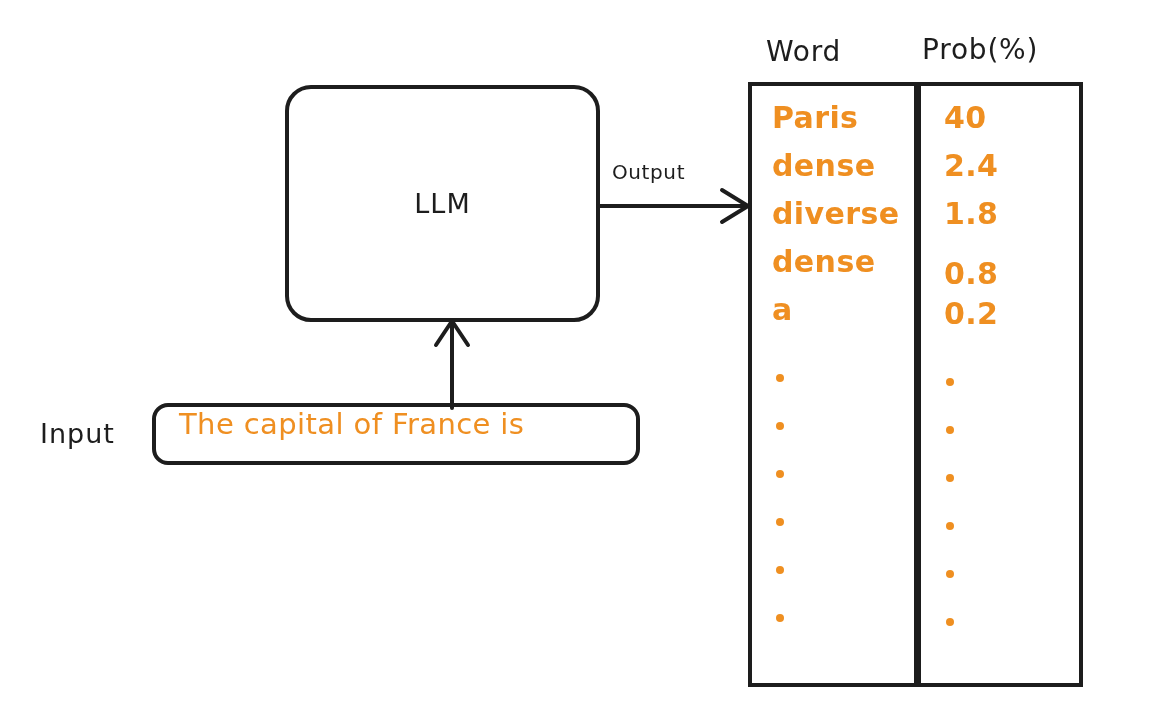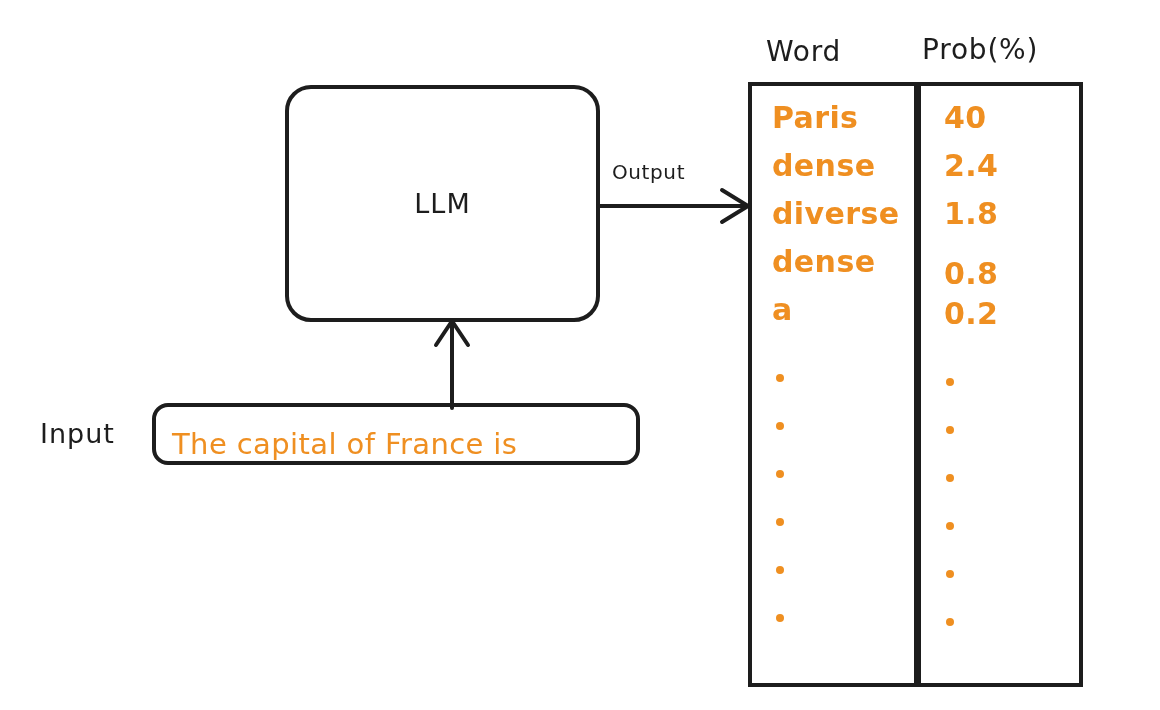--- a/index.html
+++ b/index.html
@@ -60,8 +60,8 @@
     box-sizing: border-box;
     background: #ffffff;
     display: flex;
-    align-items: flex-end;
-    padding-left: 16px;
+    align-items: flex-start;
+    padding-left: 23px;
   }
   #input-text {
     font-size: 29px;

